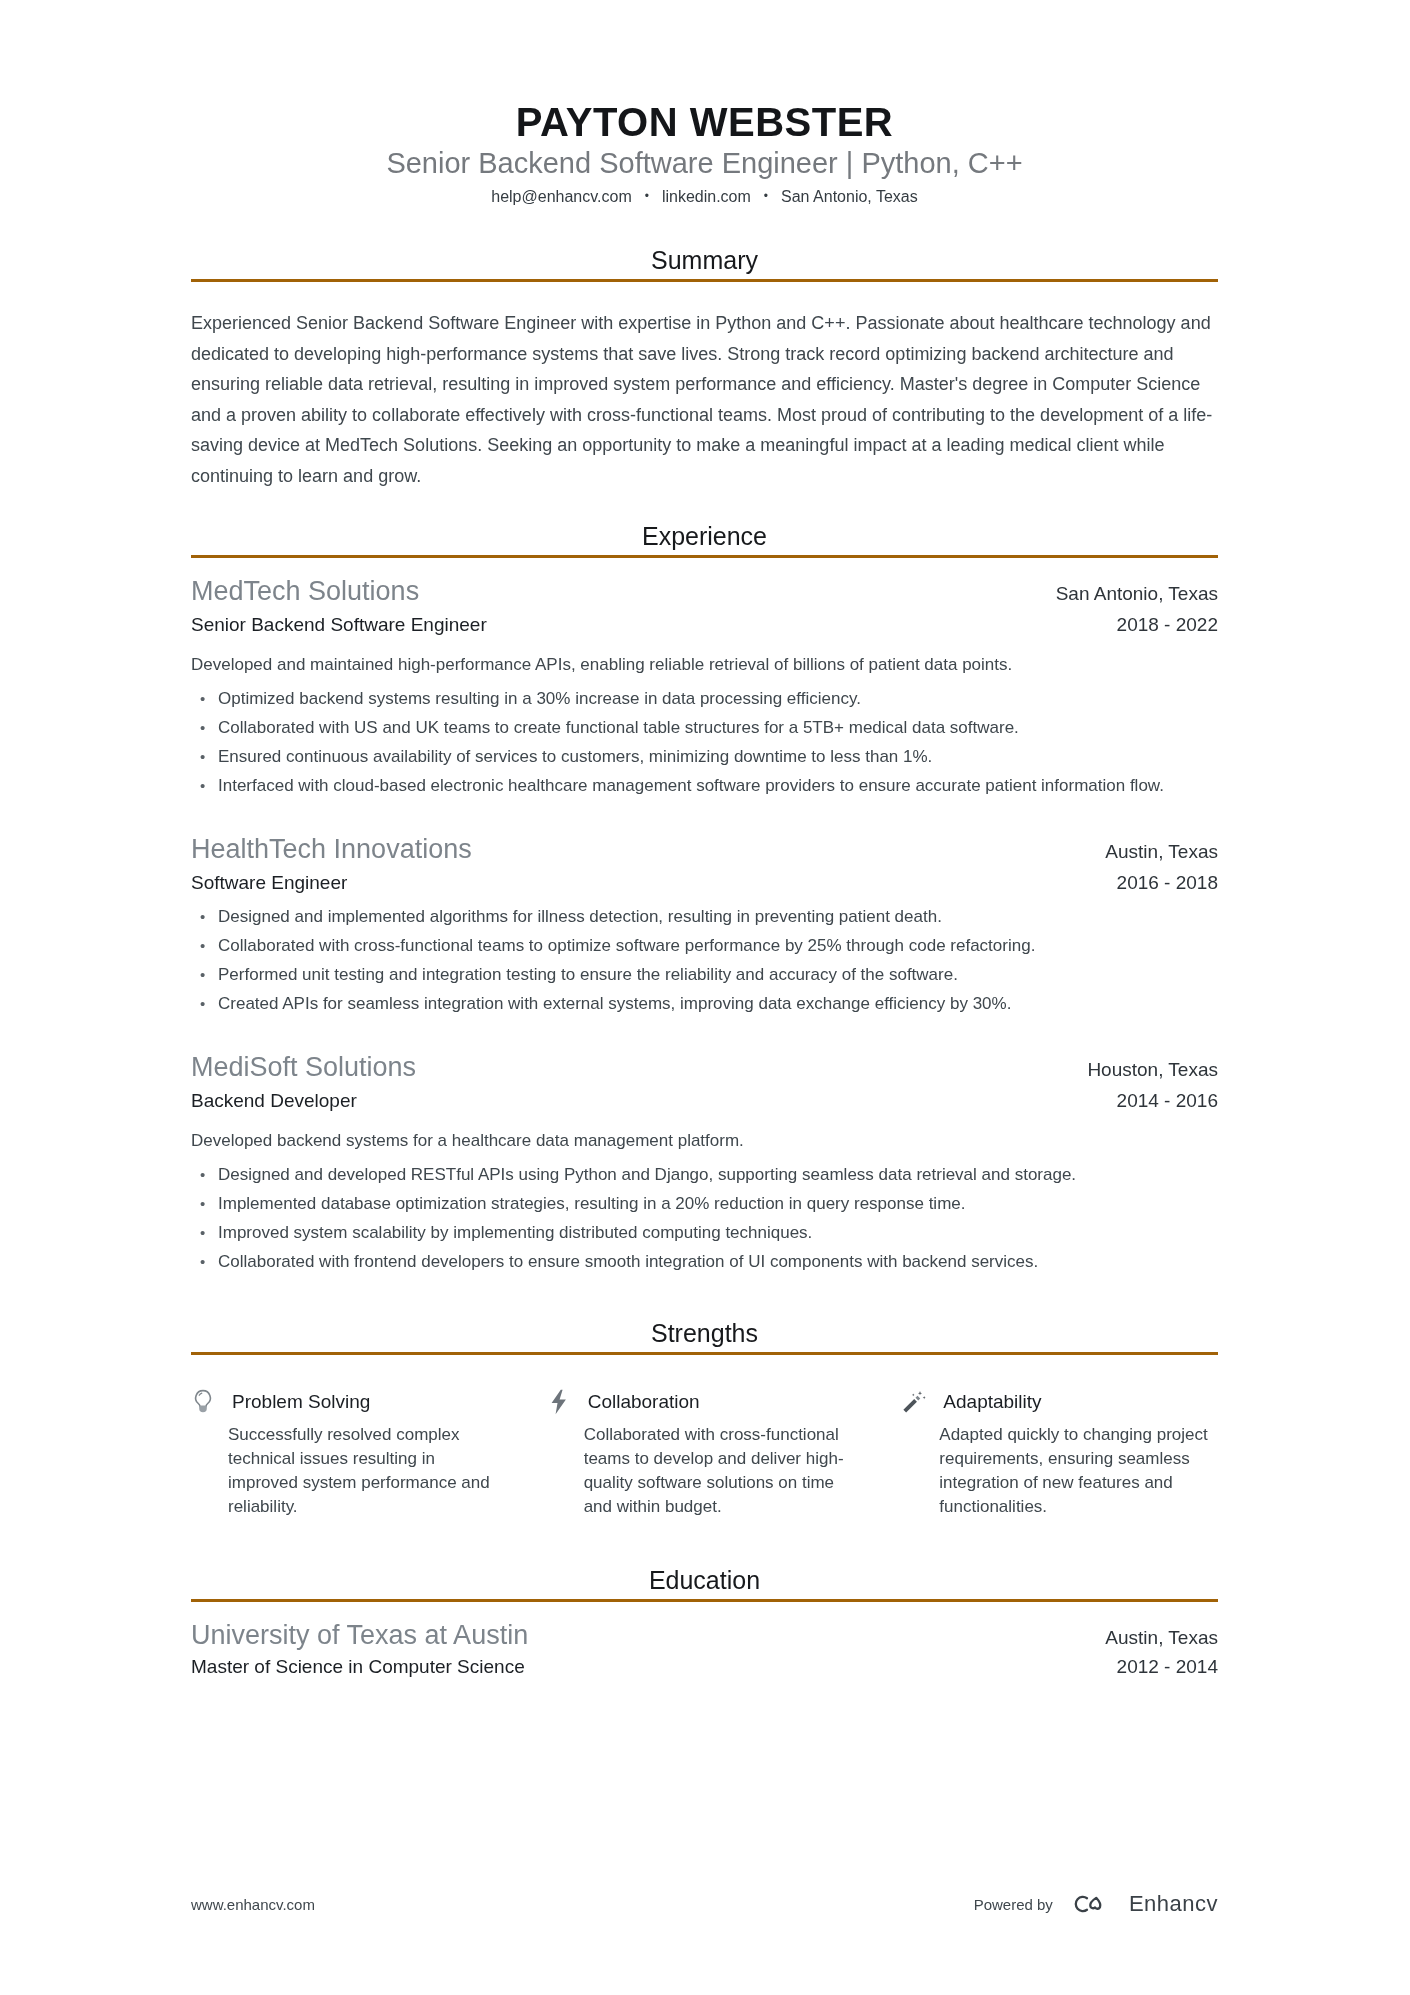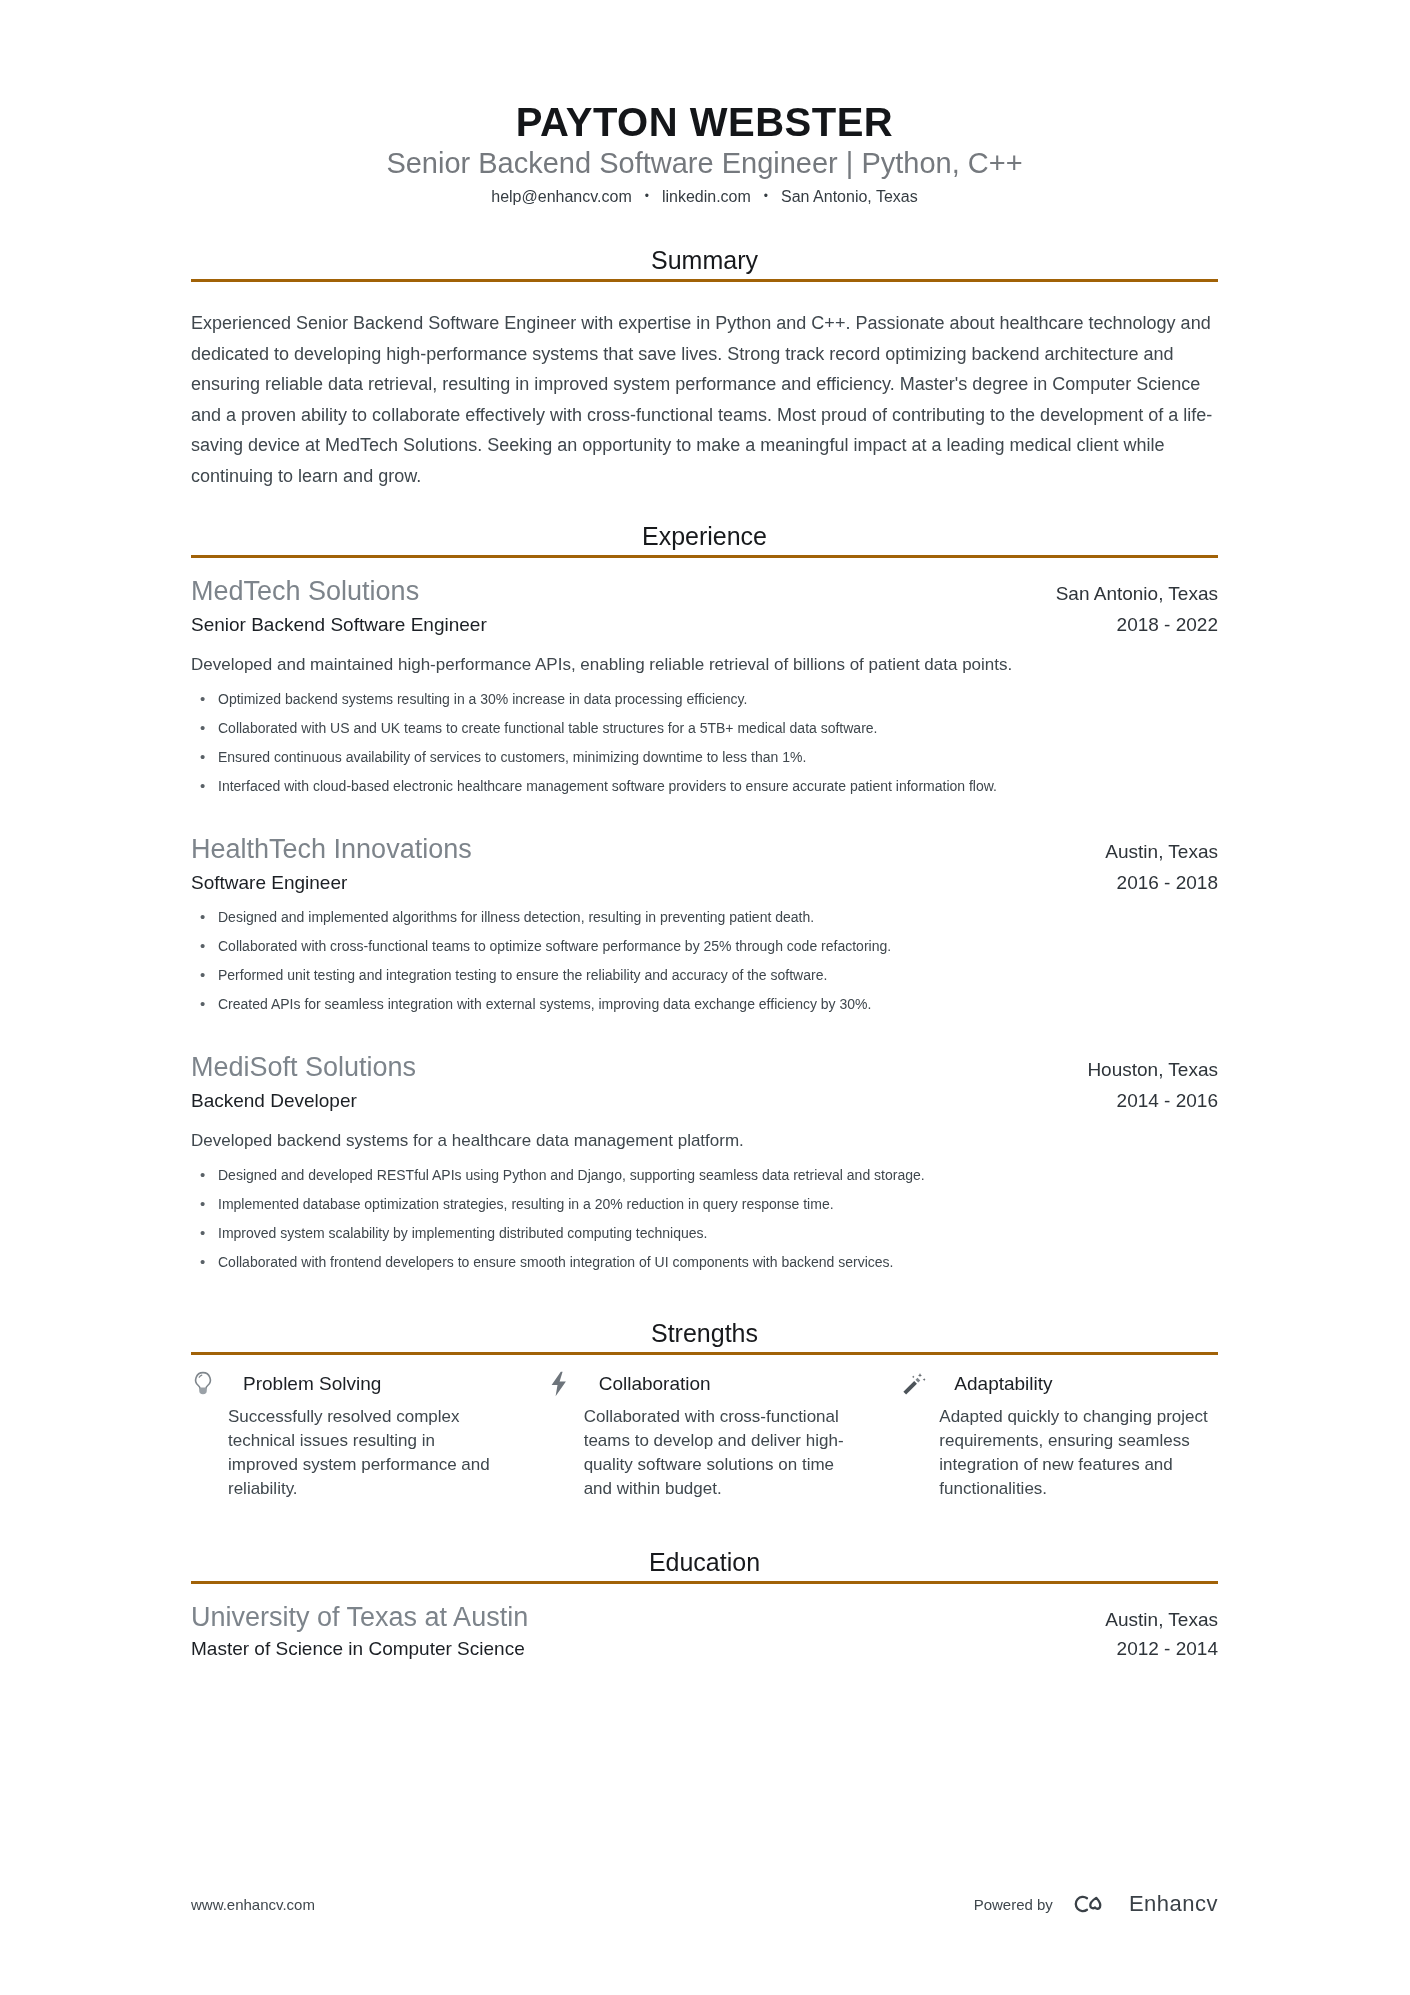--- a/index.html
+++ b/index.html
@@ -44,7 +44,7 @@
   ul.bullets { margin:8px 0 0 0; padding:0; list-style:none; }
   ul.bullets li {
     position:relative; padding-left:27px; margin-bottom:3px;
-    font-size:14px; line-height:26px; color:#3f474d;
+    font-size:17px; line-height:26px; color:#3f474d;
   }
   ul.bullets li::before { content:"•"; position:absolute; left:9px; top:0; color:#5a6167; font-size:15px; }
 

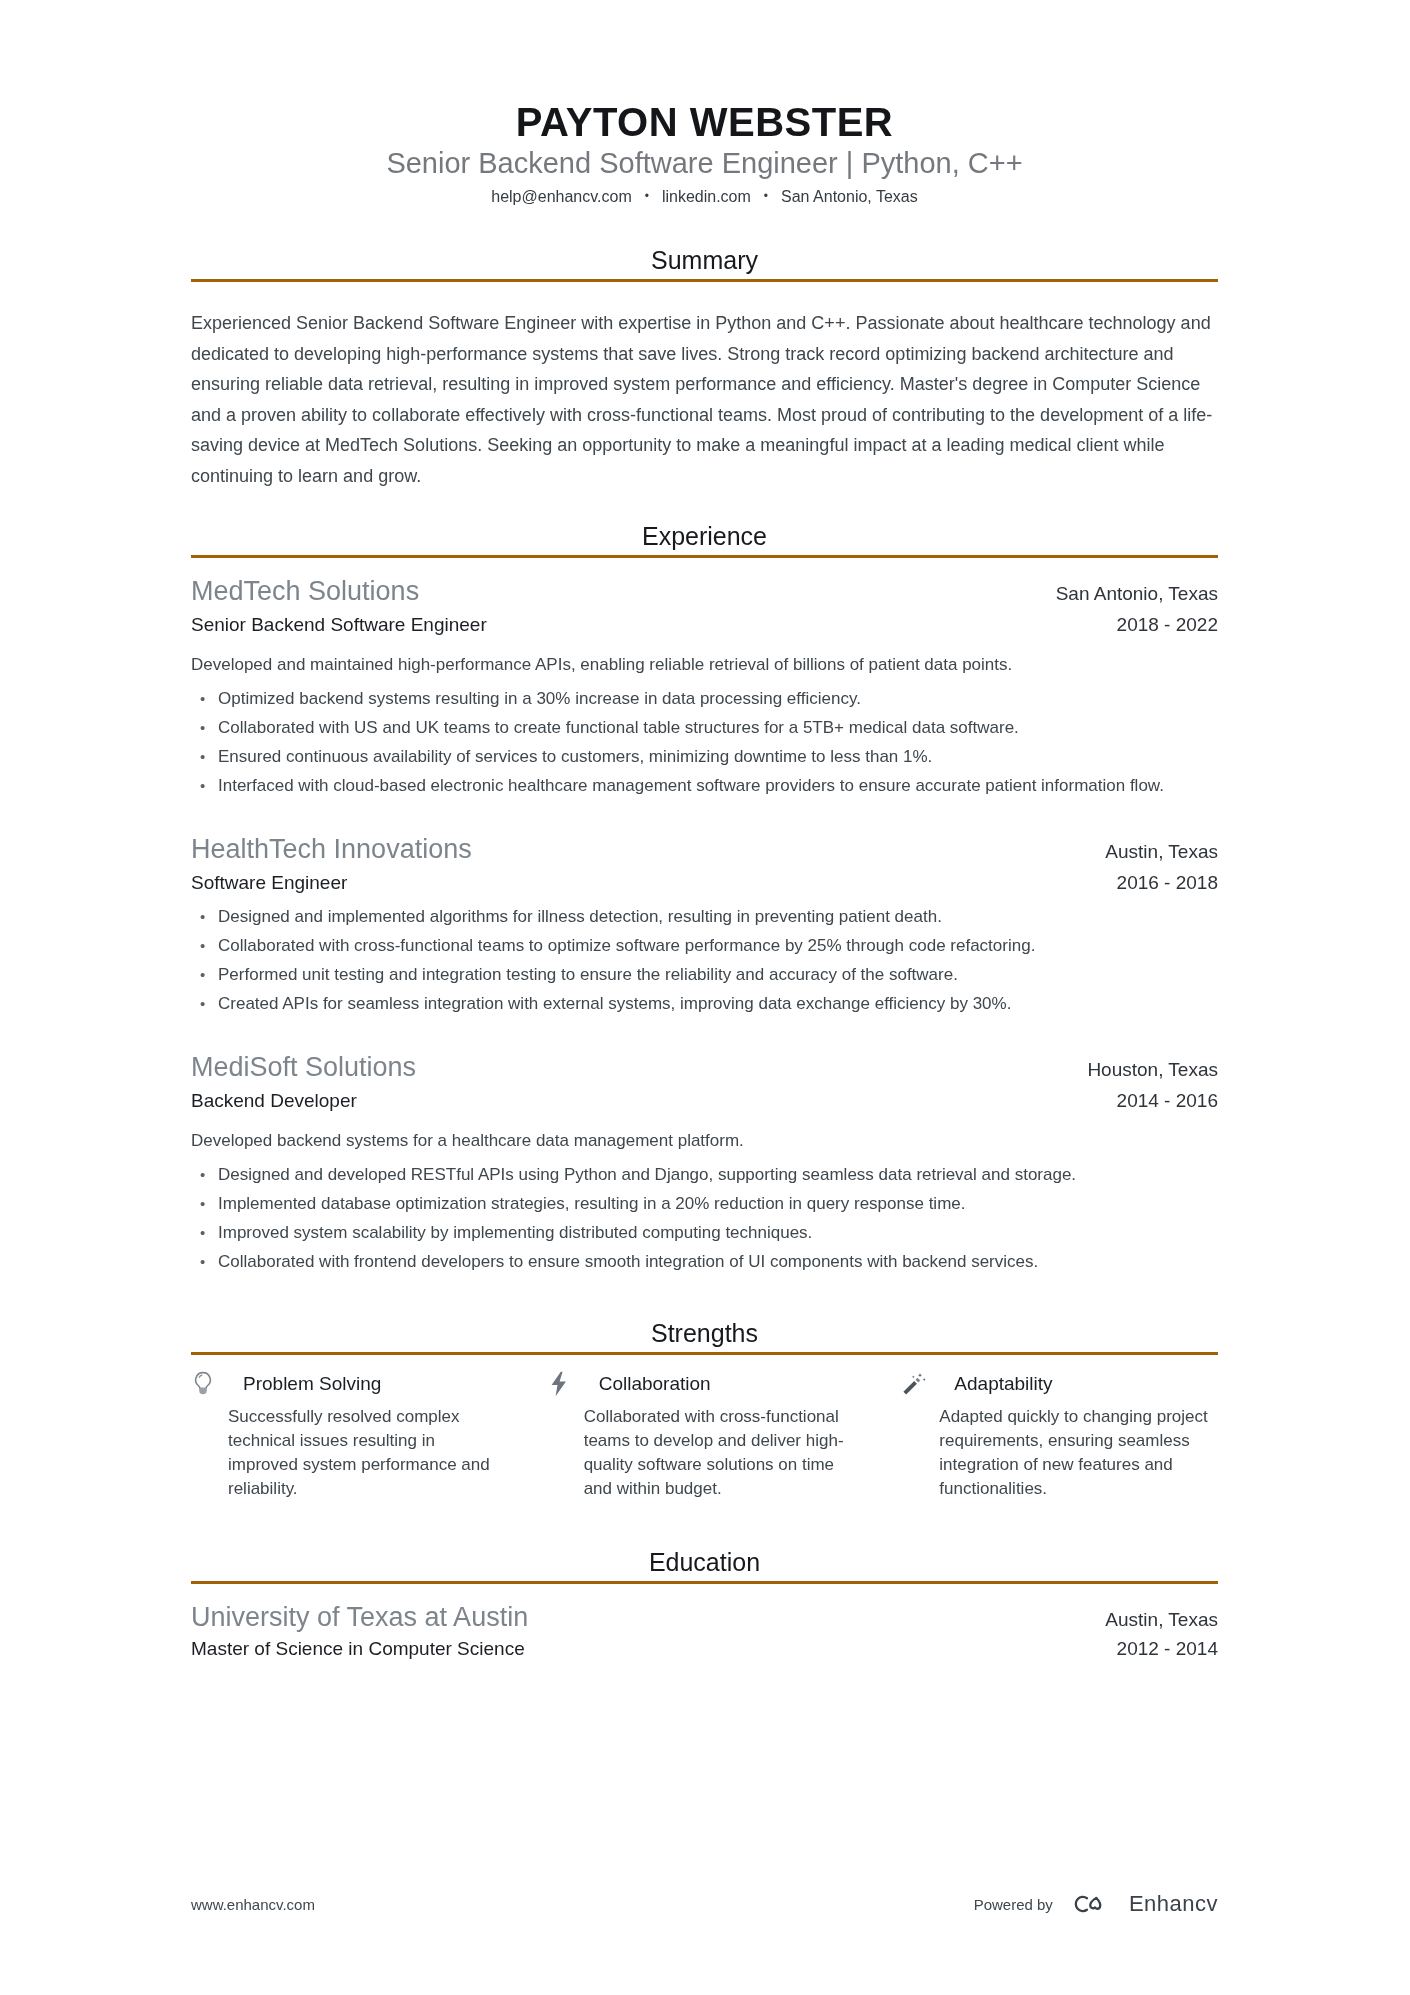--- a/index.html
+++ b/index.html
@@ -50,7 +50,7 @@
 
   
   .str-grid { margin-top:16px; display:grid; grid-template-columns:repeat(3,1fr); column-gap:40px; }
-  .str-head { display:flex; align-items:center; gap:28px; }
+  .str-head { display:flex; align-items:center; gap:17px;margin-top:18px; }
   .str-title { font-size:19px; line-height:26px; font-weight:500; color:#1b1f24; }
   .str-icon { flex:0 0 auto; width:24px; height:26px; display:flex; align-items:center; justify-content:center; }
   .str-text { margin:8px 0 0 37px; font-size:17px; line-height:24px; color:#3f474d; }

